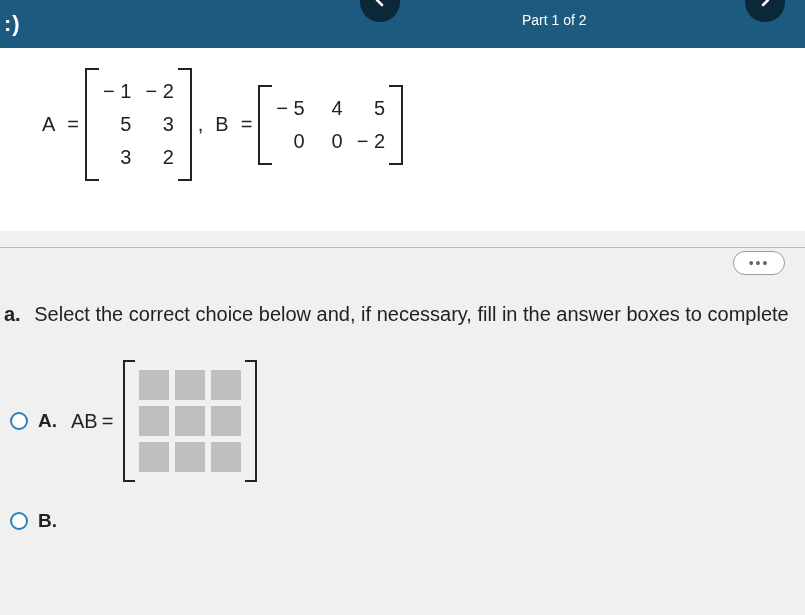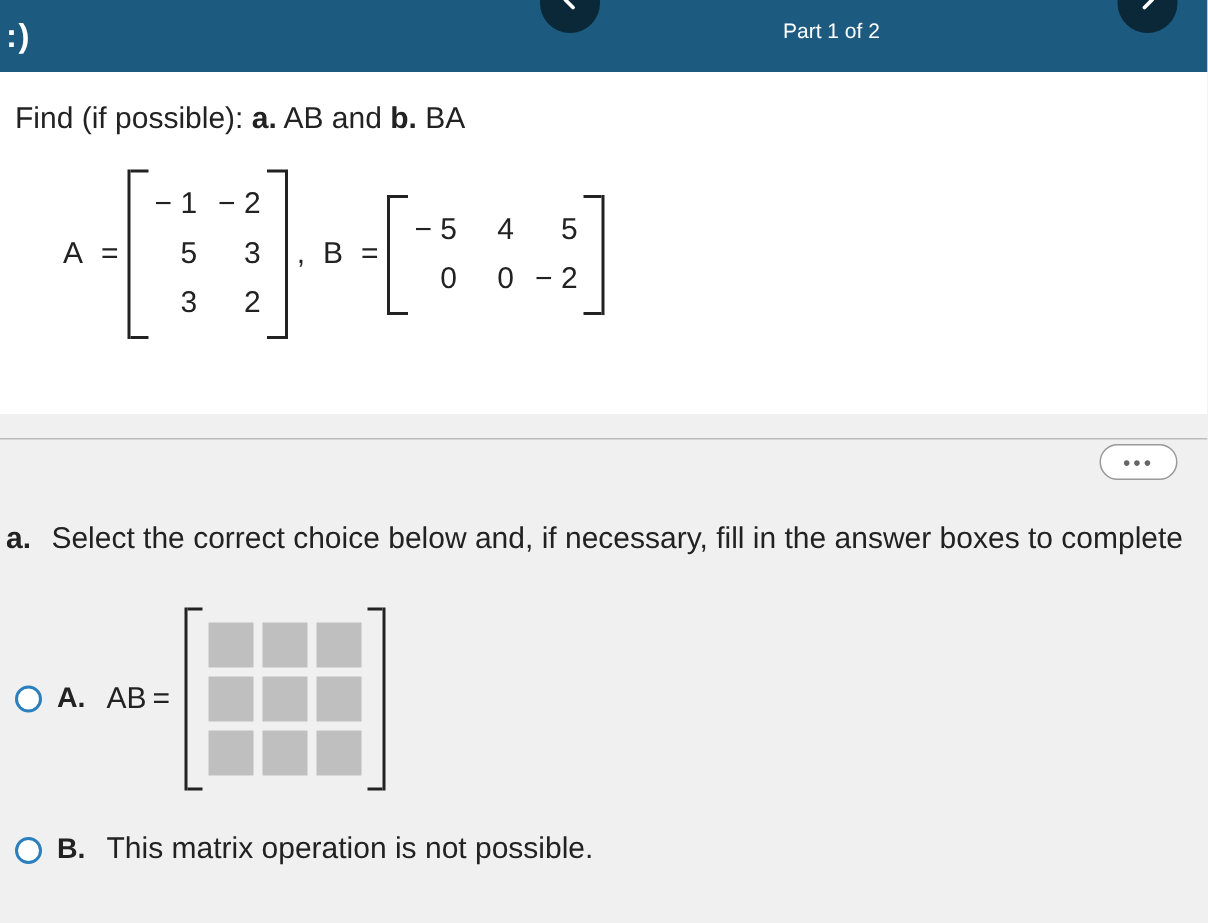--- a/index.html
+++ b/index.html
@@ -80,13 +80,6 @@
 </div>
 
 <div class="content">
-  <div class="prompt">
-    <span>Find (if possible):  </span>
-    <span class="bold">a.</span>
-    <span> AB and </span>
-    <span class="bold">b.</span>
-    <span> BA</span>
-  </div>
 
   <div class="matrices">
     <span class="mvar">A</span>

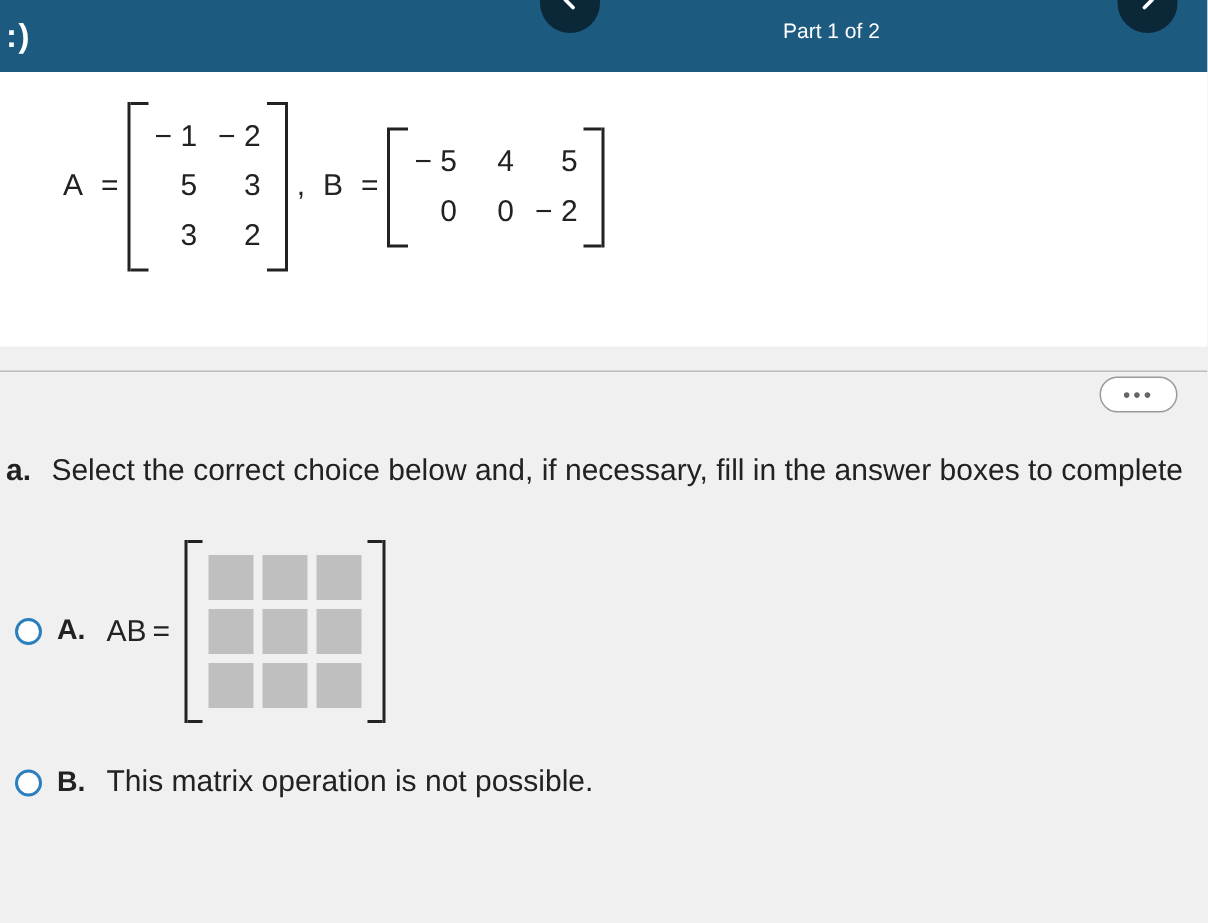--- a/index.html
+++ b/index.html
@@ -154,7 +154,6 @@
   <div class="choice">
     <div class="radio"></div>
     <span class="choice-label">B.</span>
-    <span class="choice-text">This matrix operation is not possible.</span>
   </div>
 </div>
 

